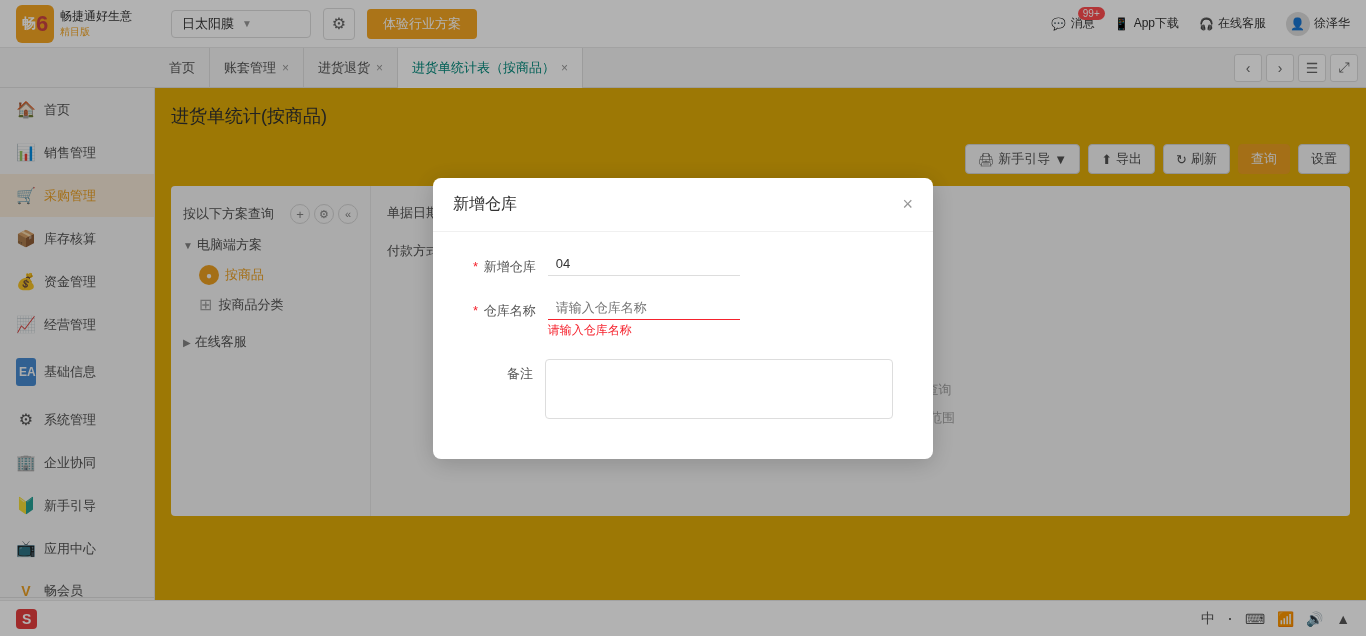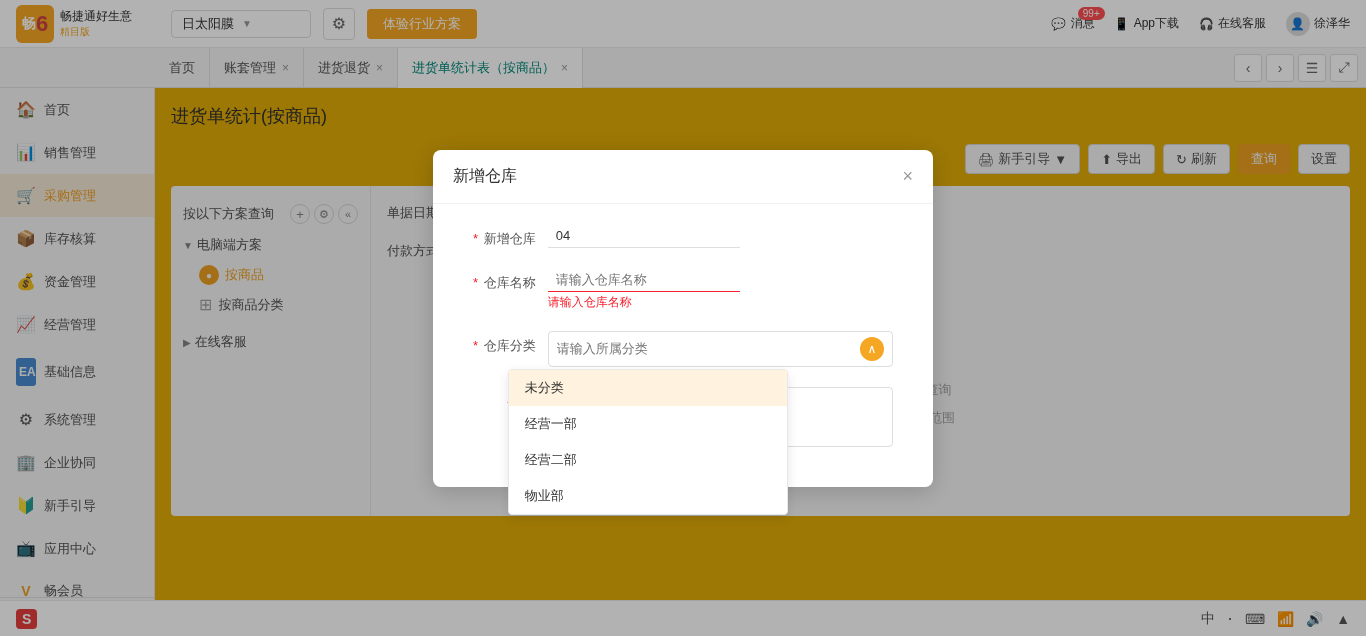--- a/index.html
+++ b/index.html
@@ -723,25 +723,6 @@
         </div>
       </div>
 
-      <div class="form-row" style="position:relative;">
-        <span class="form-label">
-          <span class="required">*</span>
-          <span>仓库分类</span>
-        </span>
-        <div class="form-input-wrap" style="position:relative;">
-          <div class="dropdown-field">
-            <input type="text" placeholder="请输入所属分类" style="border: none; outline: none; font-size: 13px; flex: 1 1 0%; color: rgb(153, 153, 153); width: 100%;">
-            <div class="dropdown-arrow">∧</div>
-          </div>
-
-          <div class="dropdown-list">
-            <div class="dropdown-option highlighted">未分类</div>
-            <div class="dropdown-option">经营一部</div>
-            <div class="dropdown-option">经营二部</div>
-            <div class="dropdown-option">物业部</div>
-          </div>
-        </div>
-      </div>
 
       <div class="form-row">
         <span class="form-label">备注</span>

